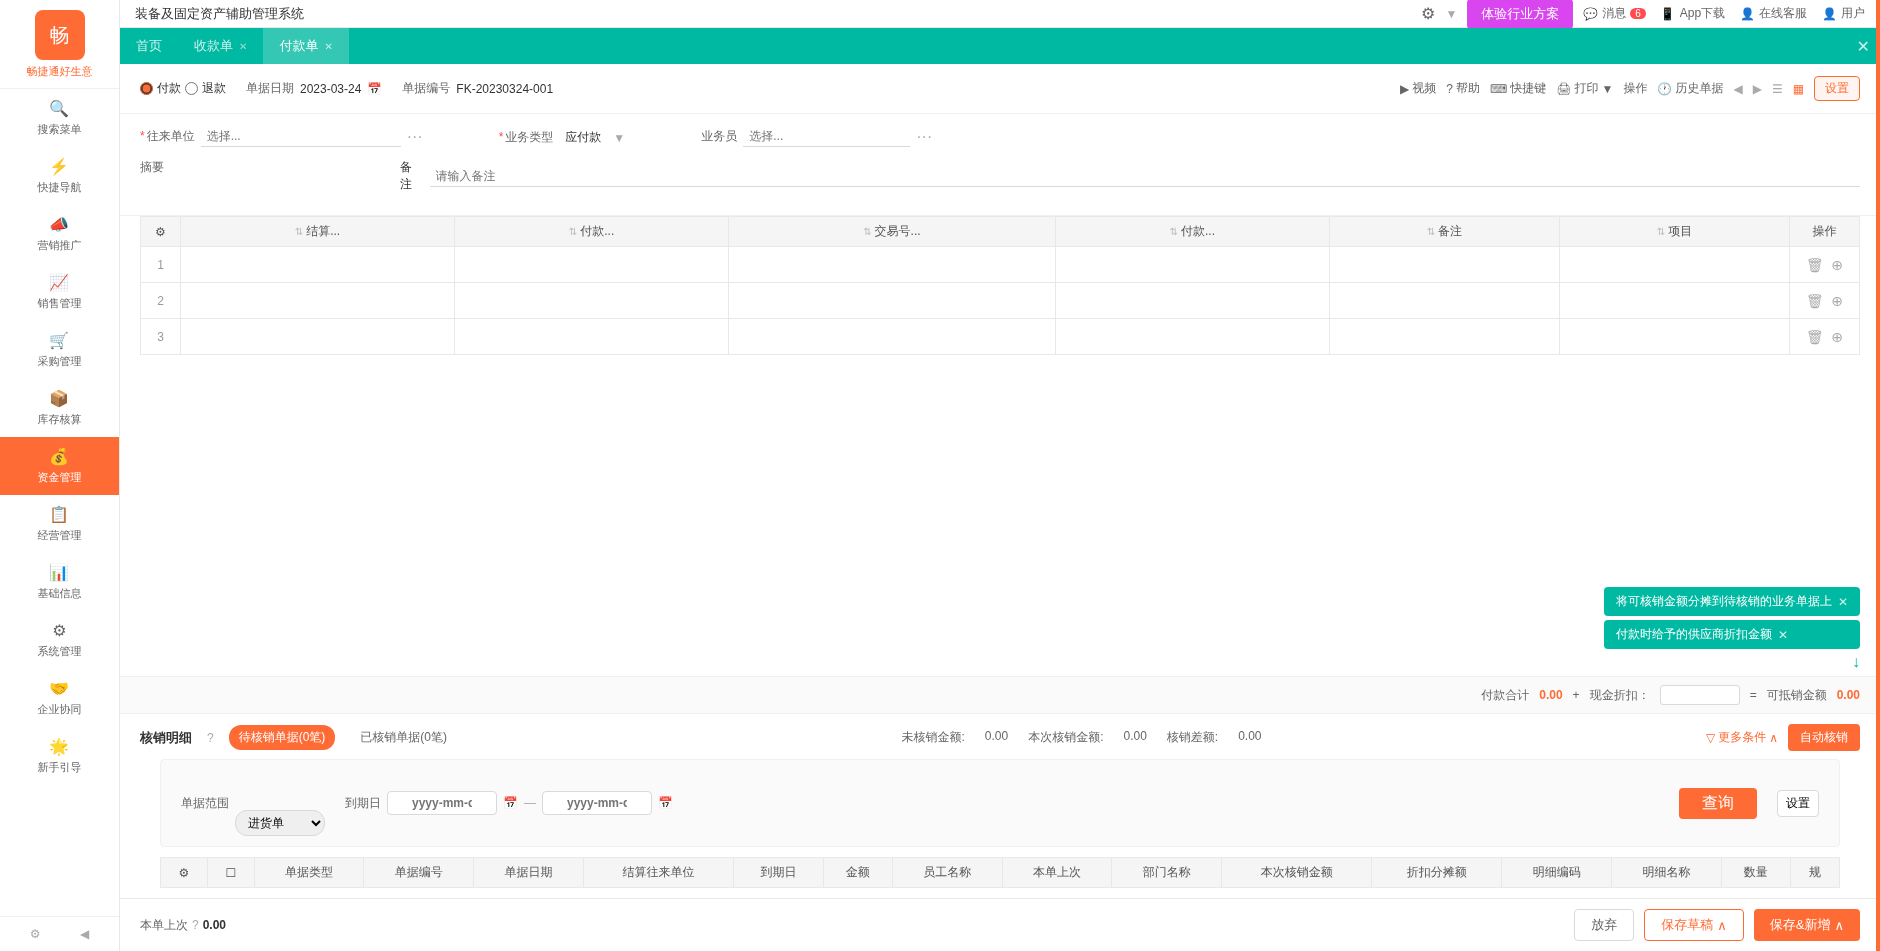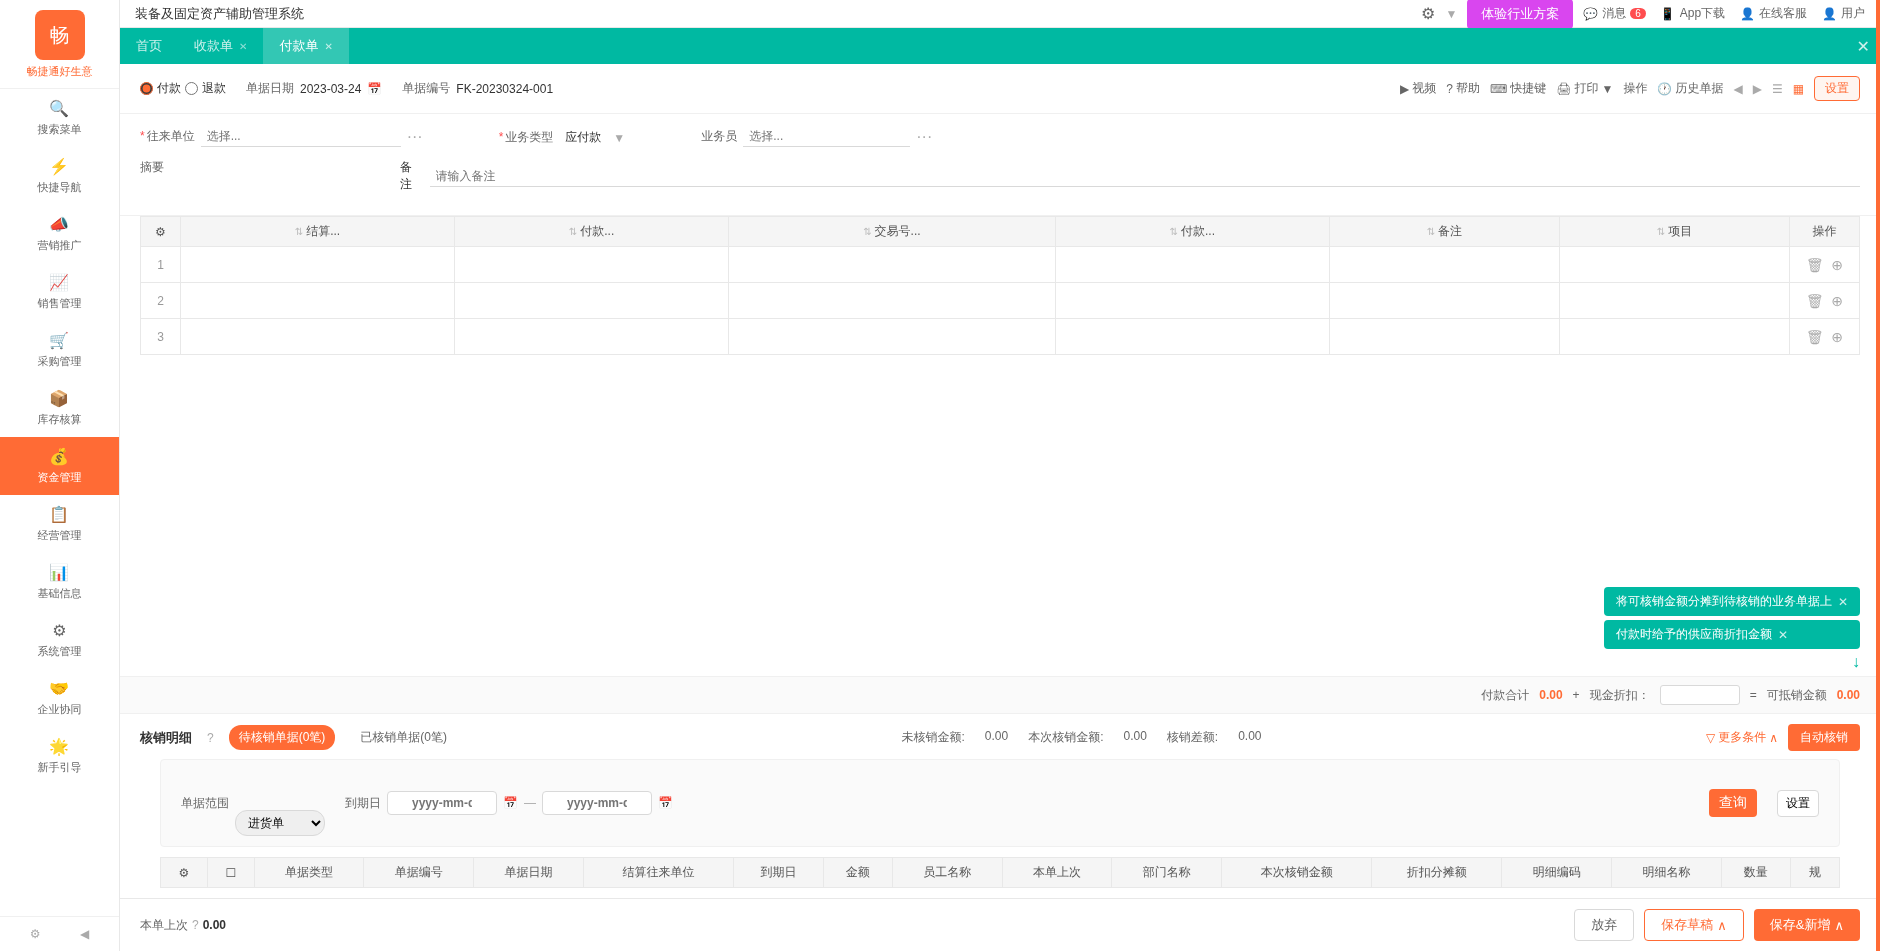--- a/index.html
+++ b/index.html
@@ -101,7 +101,7 @@
     .date-input { border: 1px solid #d9d9d9; border-radius: 4px; padding: 4px 24px; font-size: 12px; outline: none; width: 110px; color: #bbb; font-weight: bold; }
     .date-sep { color: #aaa; }
     .calendar-icon { color: #aaa; cursor: pointer; }
-    .search-btn { background: #ff6b35; color: #fff; border: none; border-radius: 4px; padding: 5px 10px; cursor: pointer; font-size: 14px; margin-left: auto; }
+    .search-btn { background: #ff6b35; color: #fff; border: none; border-radius: 4px; padding: 5px 23px; cursor: pointer; font-size: 16px; margin-left: auto; }
     .settings-icon-btn { border: 1px solid #d9d9d9; background: #fff; border-radius: 4px; padding: 4px 8px; cursor: pointer; font-size: 12px; }
 
     

